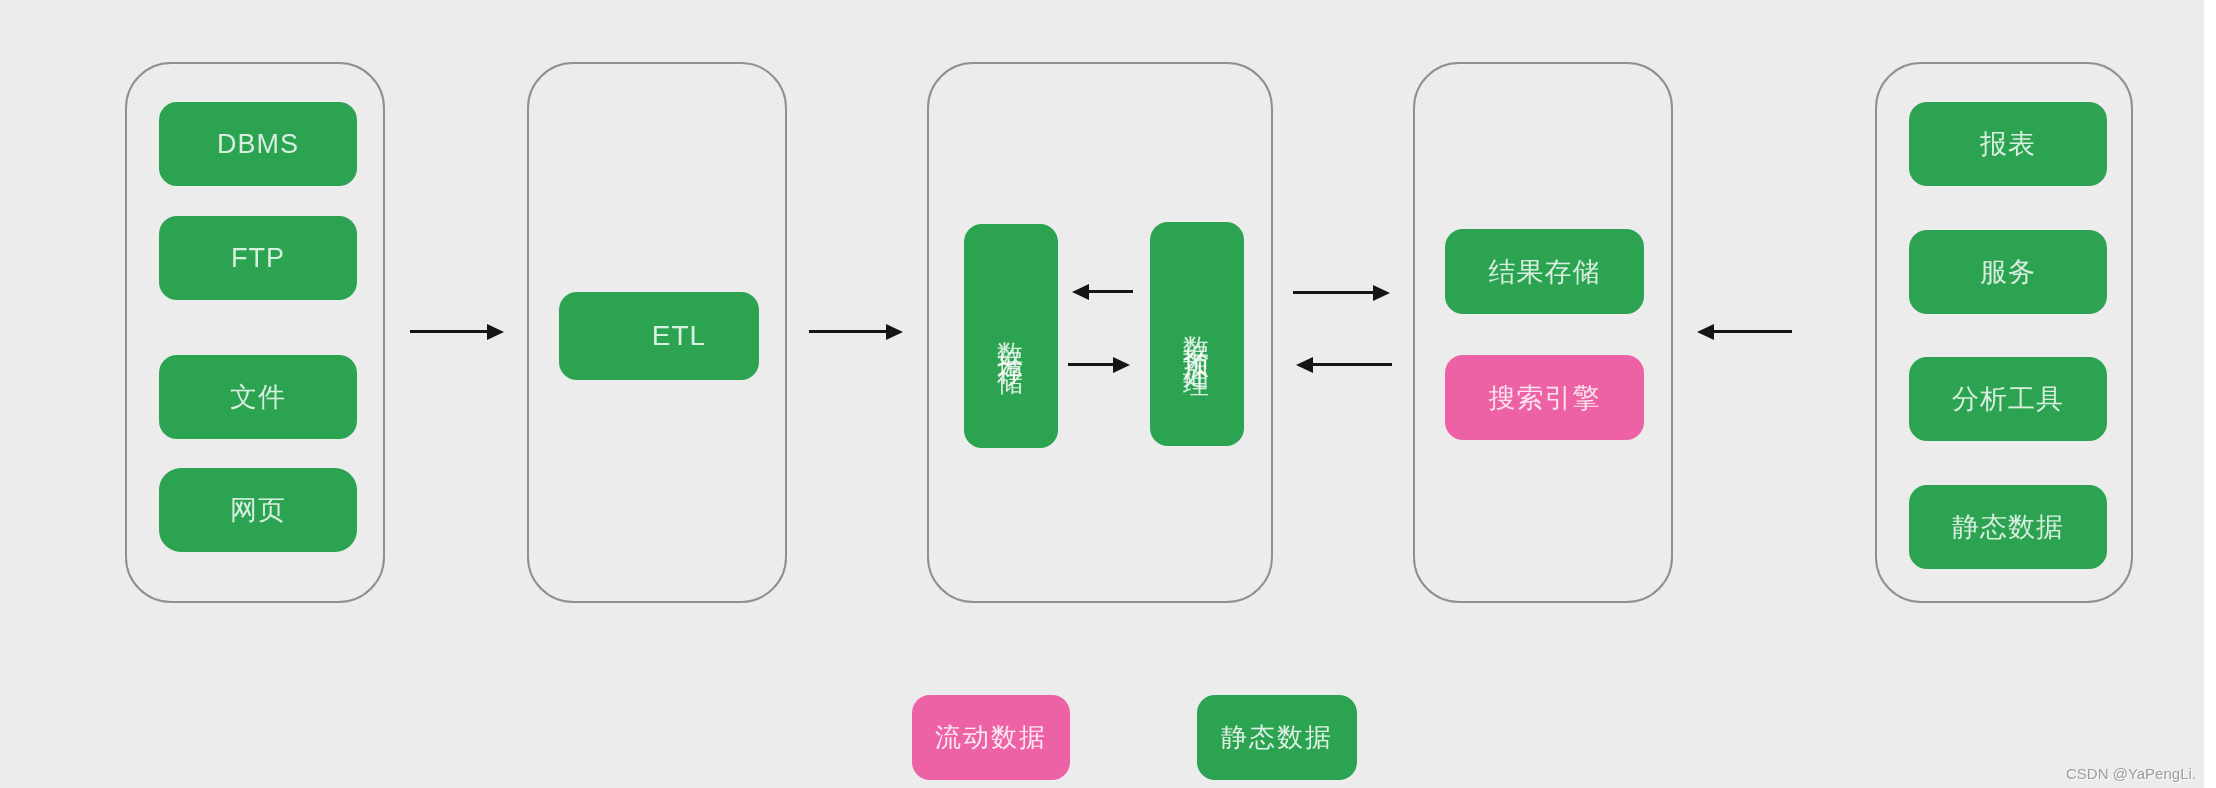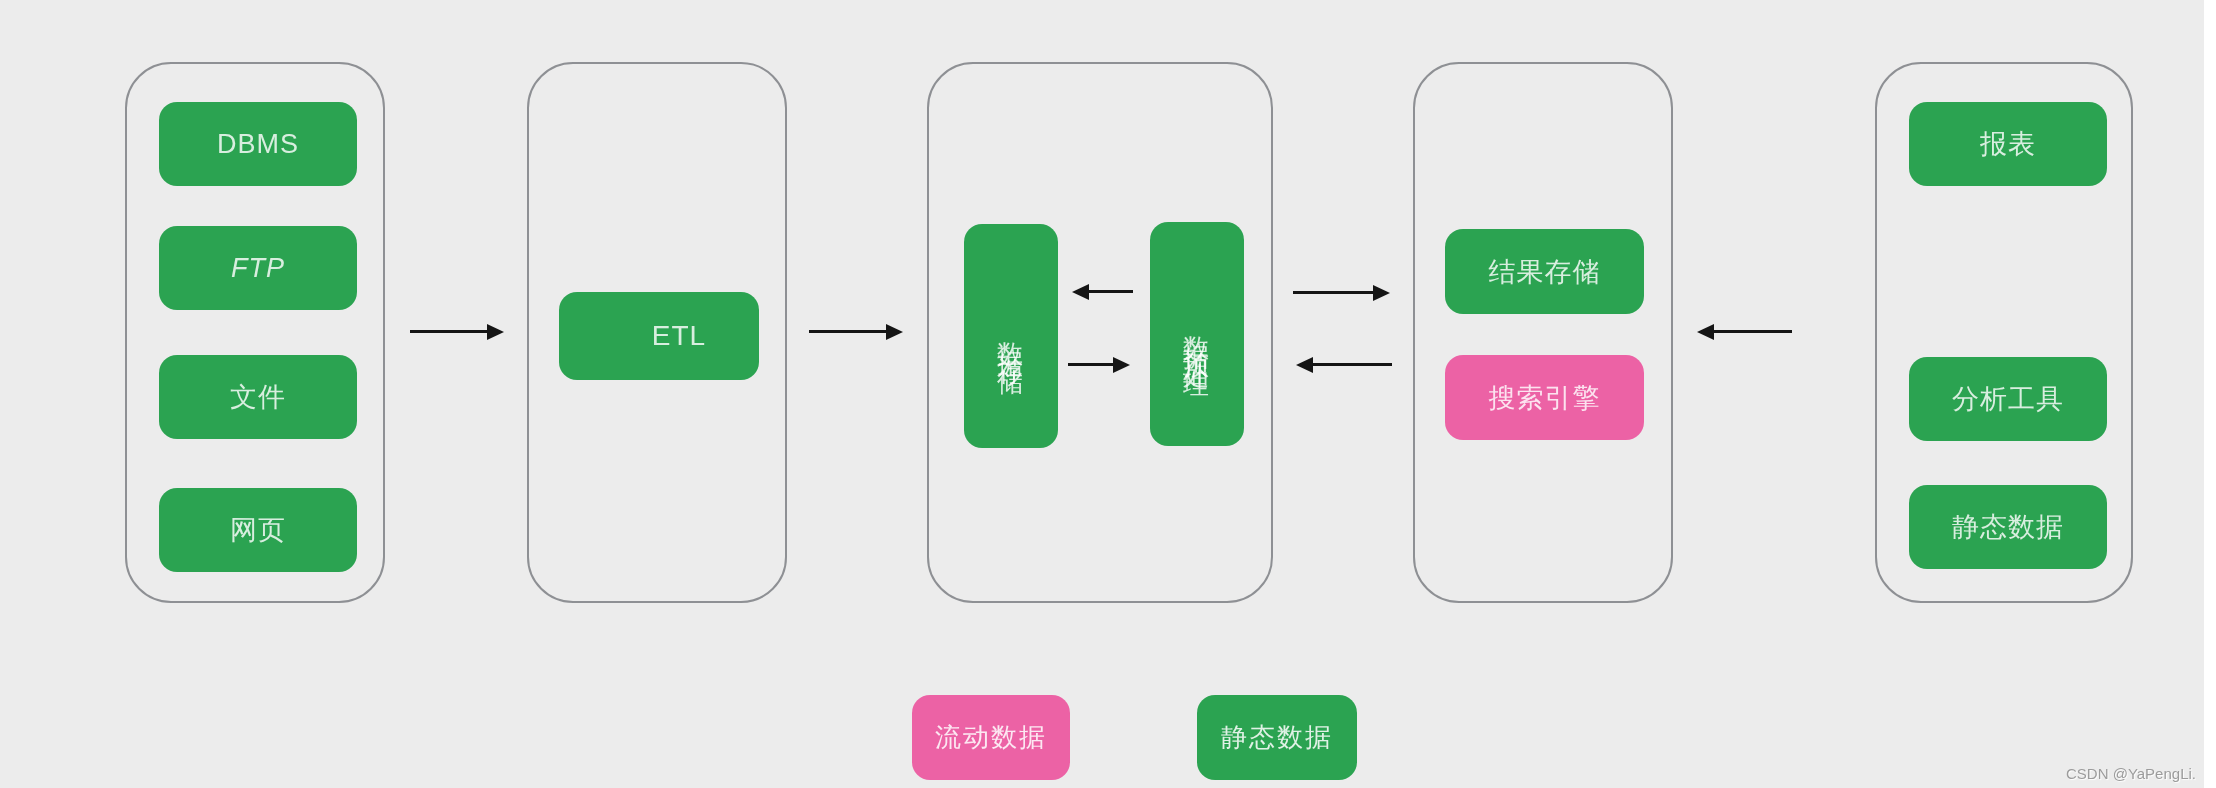--- a/index.html
+++ b/index.html
@@ -28,7 +28,7 @@
   .pink  { background:var(--pink, #ec62a5); }
 
   .c1 .node, .c5 .node { left:32px; width:198px; height:84px; }
-  .c1 .n0 { top:38px; }  .c1 .n1 { top:162px;font-style:italic; }
+  .c1 .n0 { top:38px; }  .c1 .n1 { top:152px; }
   .c1 .n2 { top:291px; } .c1 .n3 { top:424px; }
 
   .c2 .node { left:30px; top:228px; width:200px; height:88px; font-size:28px;padding-left:40px; }

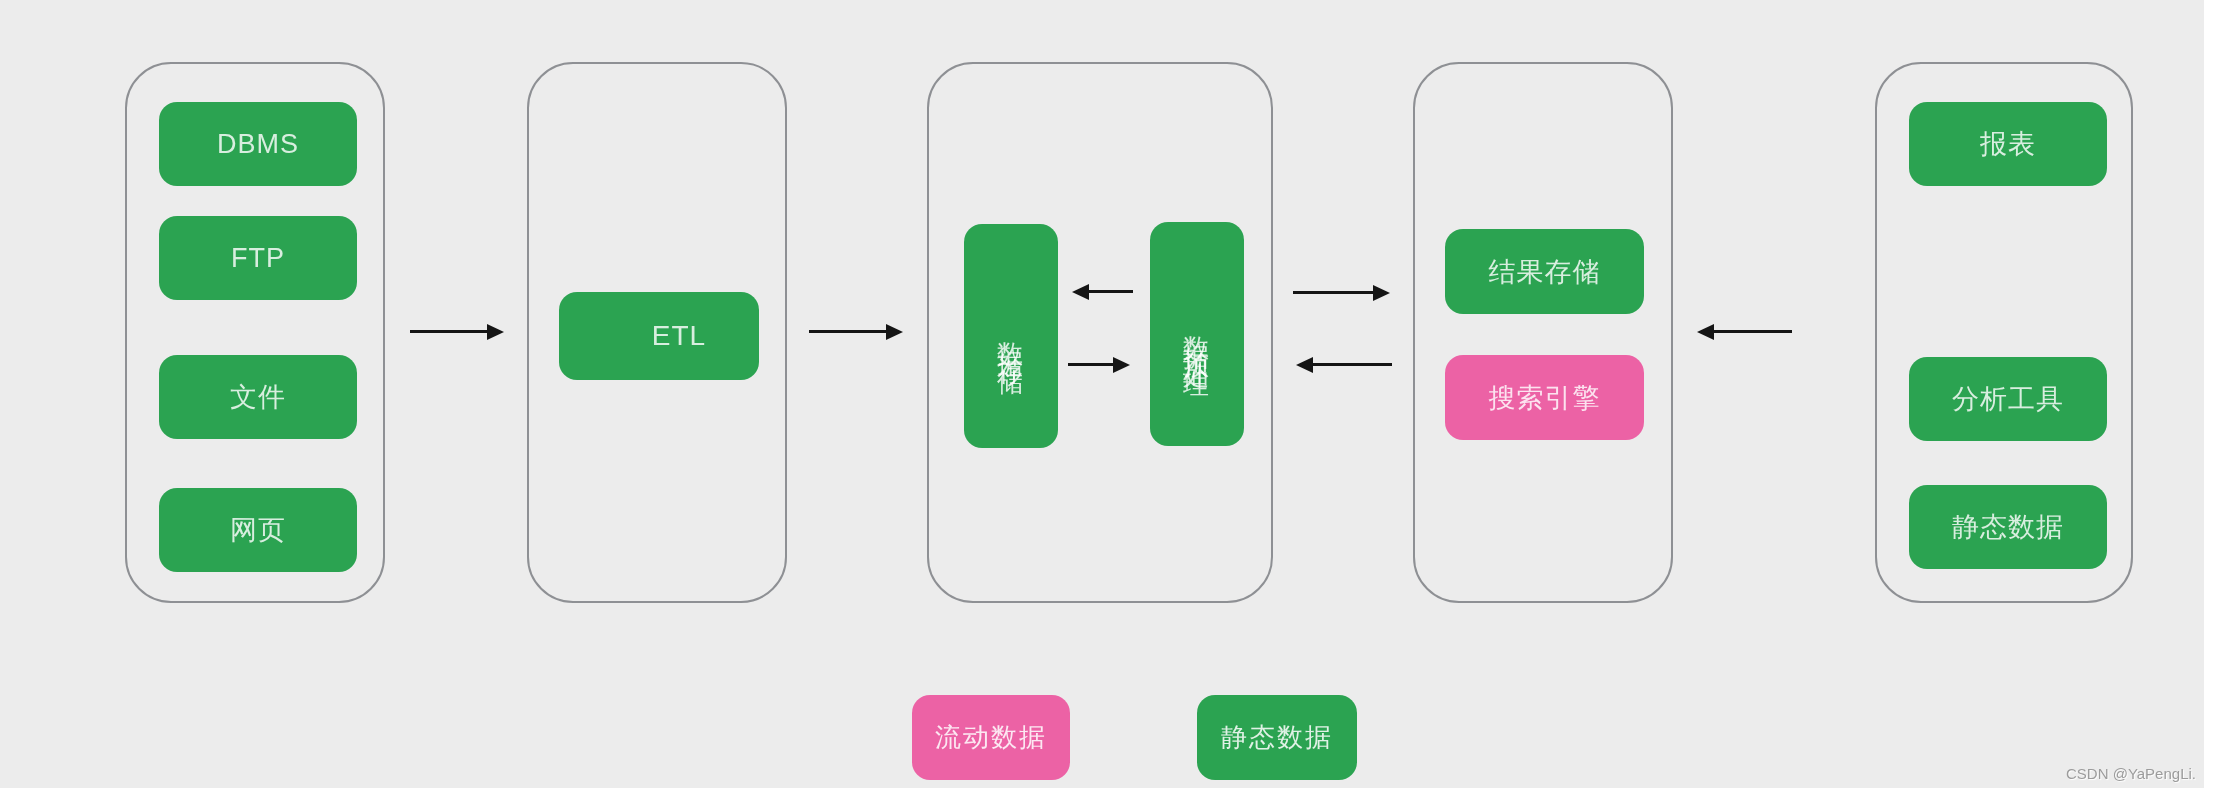--- a/index.html
+++ b/index.html
@@ -121,6 +121,7 @@
 
   <div class="container c5">
     <div class="node green n0">报表</div>
+    <div class="node green n1">服务</div>
     <div class="node green n2">分析工具</div>
     <div class="node green n3">静态数据</div>
   </div>

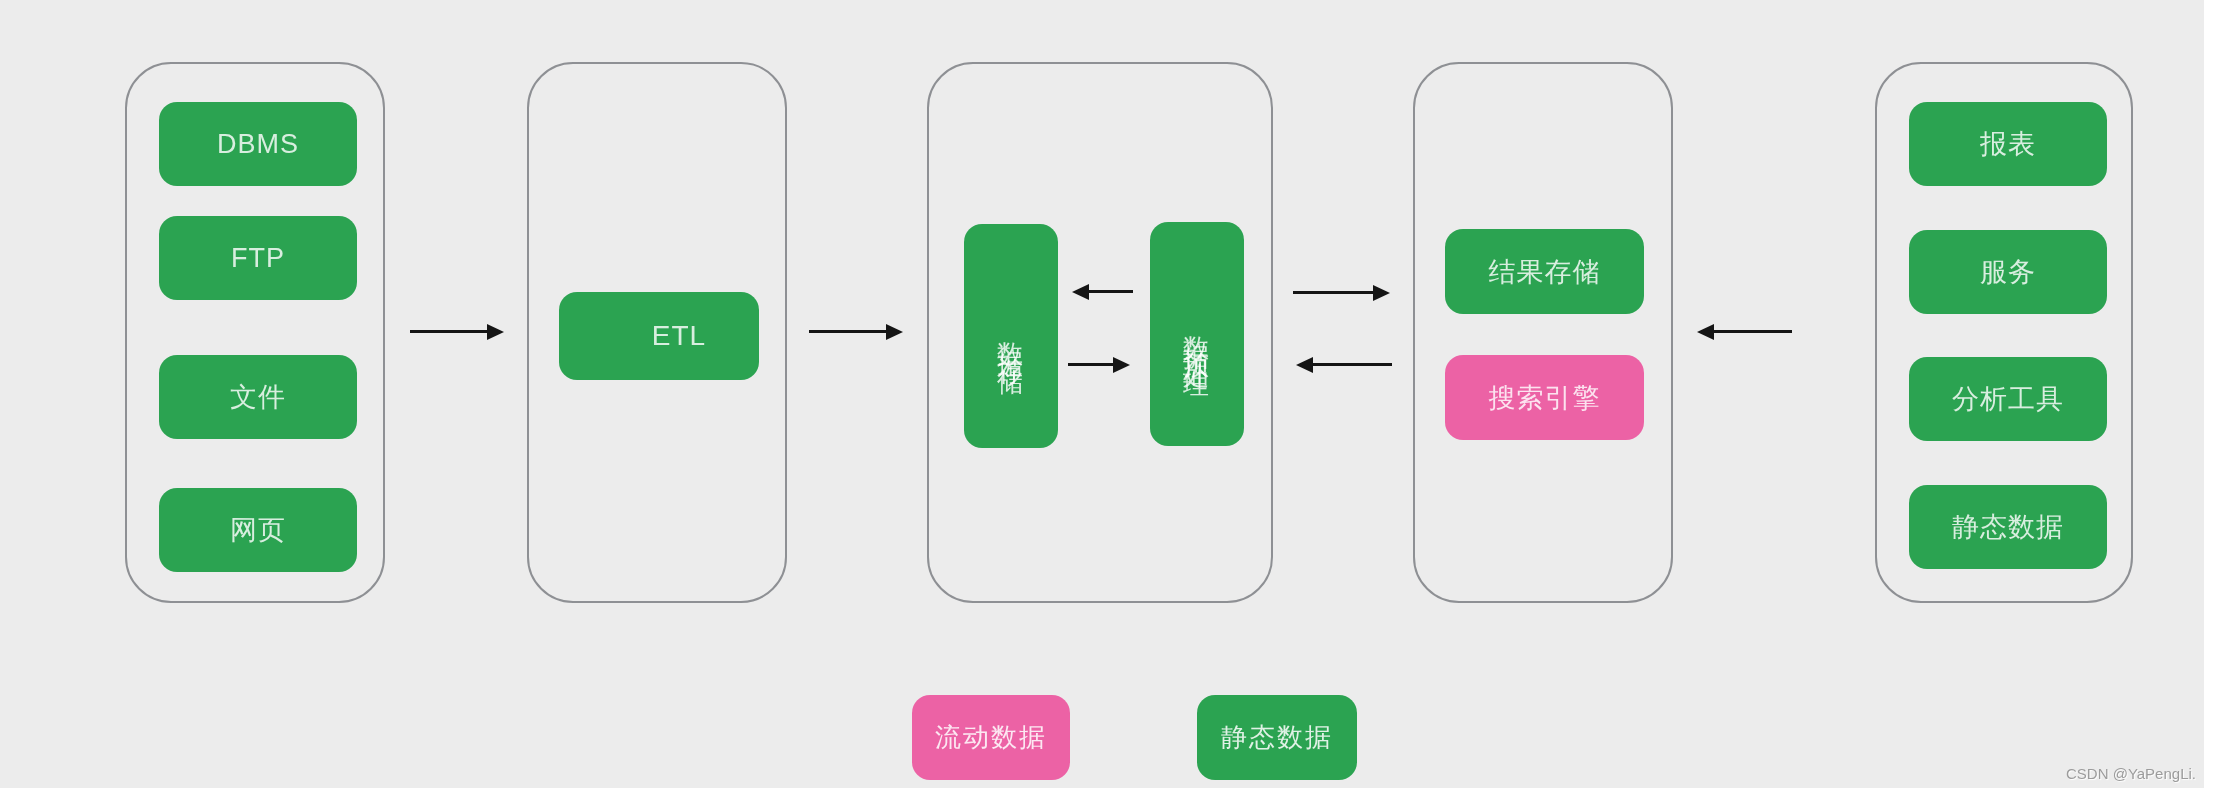--- a/index.html
+++ b/index.html
@@ -29,7 +29,7 @@
 
   .c1 .node, .c5 .node { left:32px; width:198px; height:84px; }
   .c1 .n0 { top:38px; }  .c1 .n1 { top:152px; }
-  .c1 .n2 { top:291px; } .c1 .n3 { top:424px; }
+  .c1 .n2 { top:291px; } .c1 .n3 { top:404px;border-radius:22px; }
 
   .c2 .node { left:30px; top:228px; width:200px; height:88px; font-size:28px;padding-left:40px; }
 

